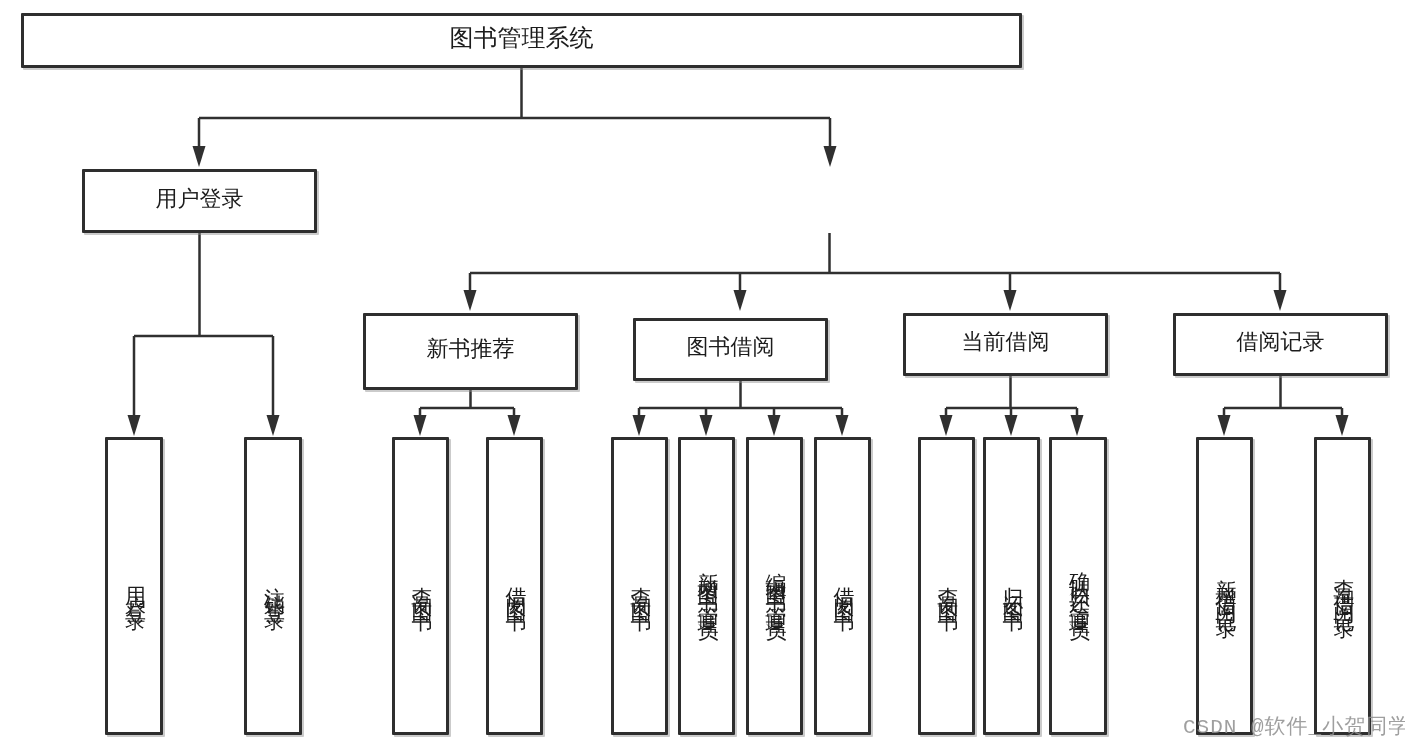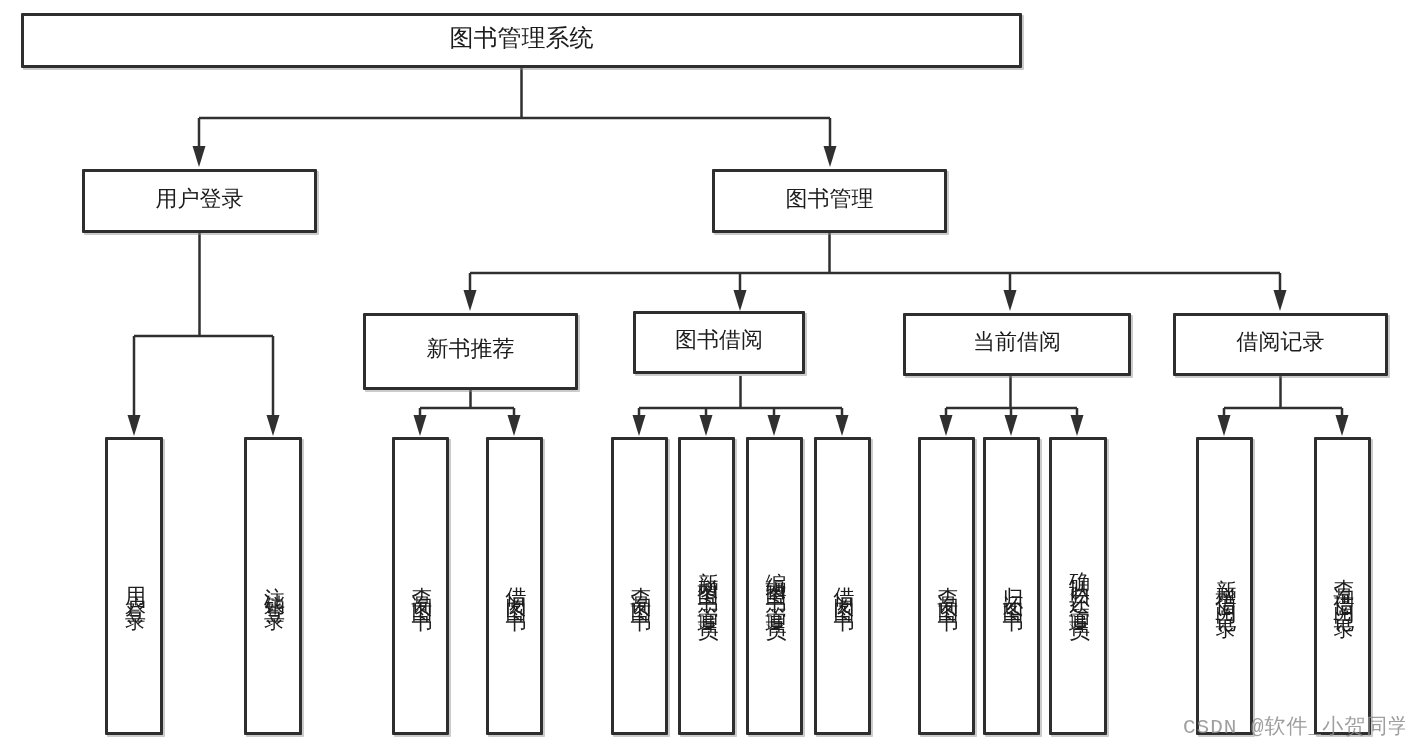--- a/index.html
+++ b/index.html
@@ -71,9 +71,6 @@
   <div class="box" style="left:82px;top:169px;width:235px;height:64px;">
     <span>用户登录</span>
   </div>
-  <div class="box" style="left:712px;top:169px;width:235px;height:64px;">
-    <span>图书管理</span>
-  </div>
 
   <div class="box" style="left:363px;top:313px;width:215px;height:77px;">
     <span>新书推荐</span>

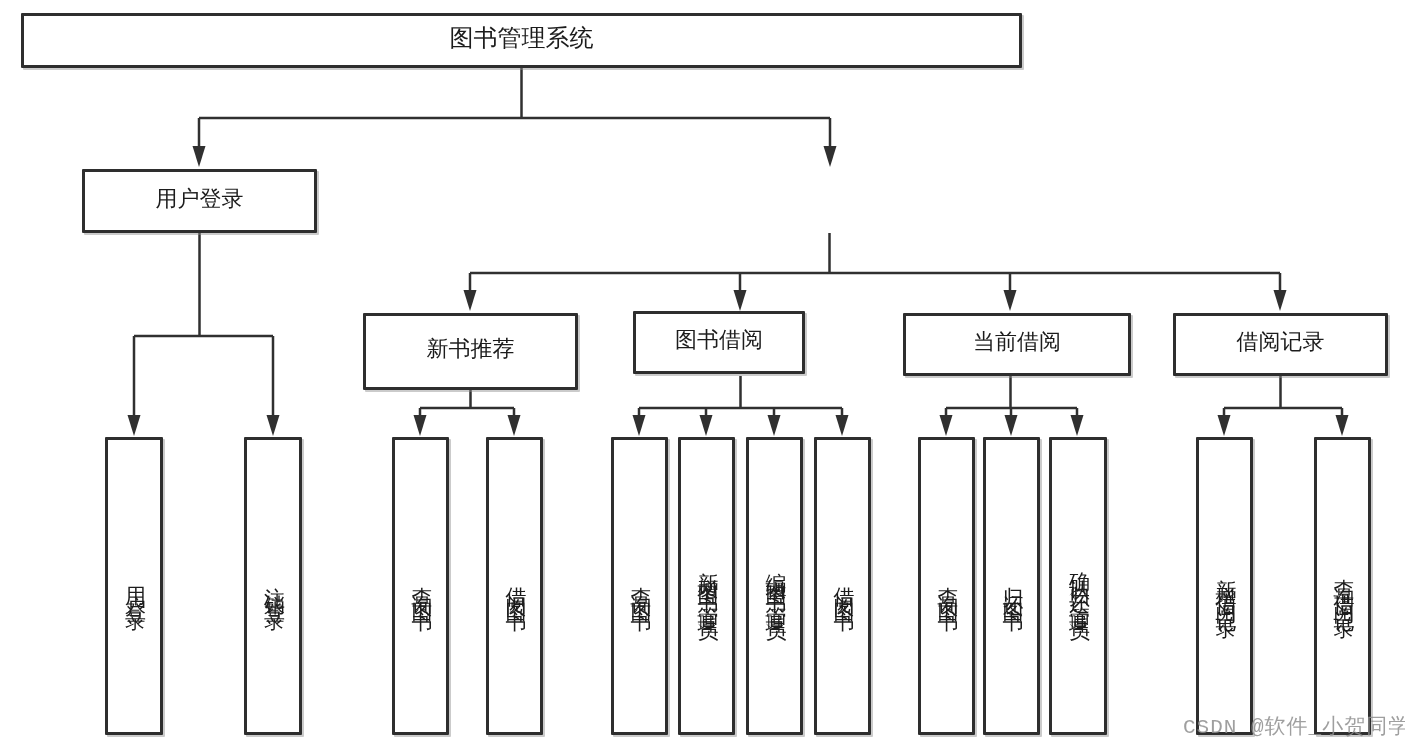--- a/index.html
+++ b/index.html
@@ -75,7 +75,7 @@
   <div class="box" style="left:363px;top:313px;width:215px;height:77px;">
     <span>新书推荐</span>
   </div>
-  <div class="box" style="left:633px;top:311px;width:172px;height:63px;">
+  <div class="box" style="left:633px;top:318px;width:195px;height:63px;">
     <span>图书借阅</span>
   </div>
   <div class="box" style="left:903px;top:313px;width:228px;height:63px;align-items:center;">

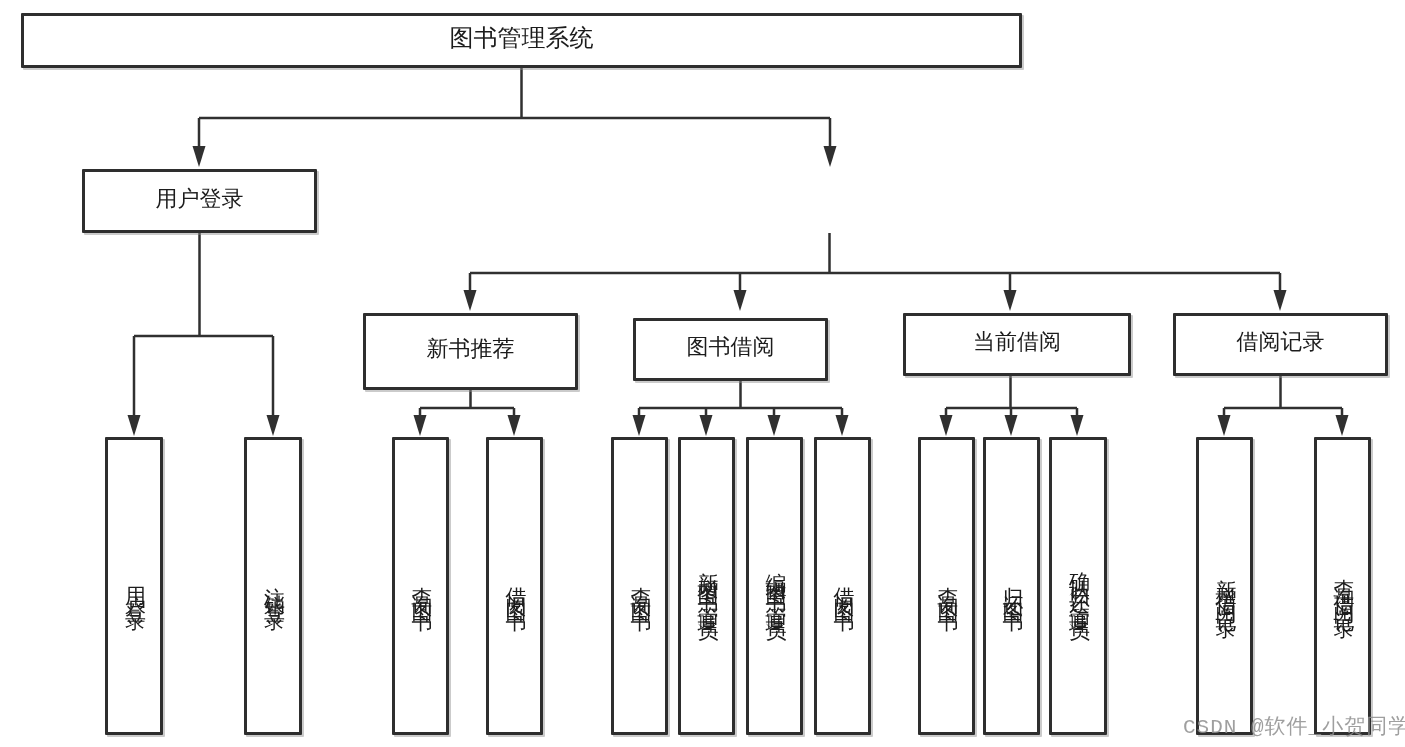--- a/index.html
+++ b/index.html
@@ -78,7 +78,7 @@
   <div class="box" style="left:633px;top:318px;width:195px;height:63px;">
     <span>图书借阅</span>
   </div>
-  <div class="box" style="left:903px;top:313px;width:228px;height:63px;align-items:center;">
+  <div class="box" style="left:903px;top:313px;width:205px;height:63px;align-items:center;">
     <span>当前借阅</span>
   </div>
   <div class="box" style="left:1173px;top:313px;width:215px;height:63px;">

